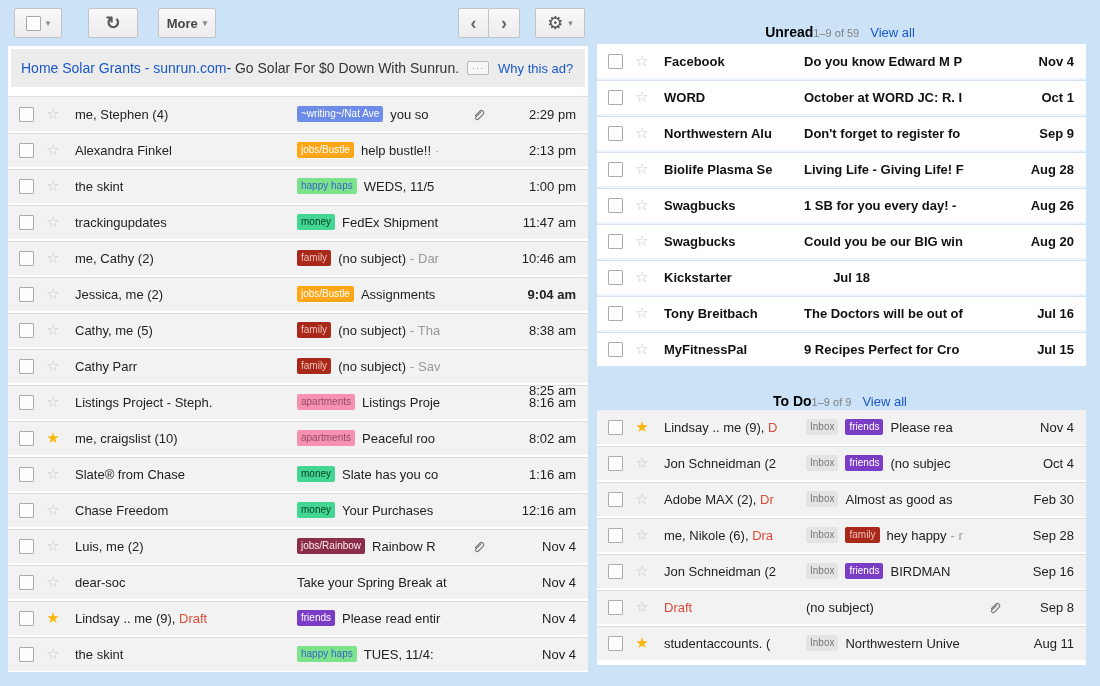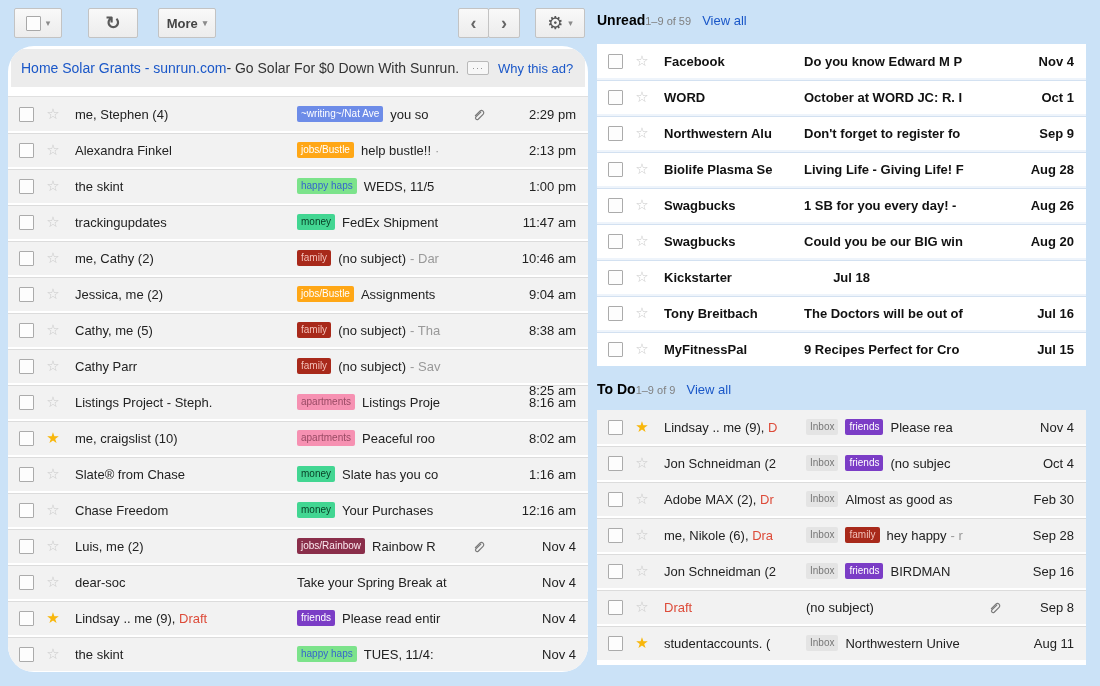--- a/index.html
+++ b/index.html
@@ -50,7 +50,7 @@
 
   
   .panel-header{position:absolute;left:597px;width:486px;height:30px;
-    display:flex;align-items:center;justify-content:flex-start;}
+    display:flex;align-items:center;justify-content:center;margin-top:12px;}
   #hdr-unread{top:5px;}
   #hdr-todo{top:374px;}
   .ph-title{font-weight:bold;font-size:14px;color:#000;}

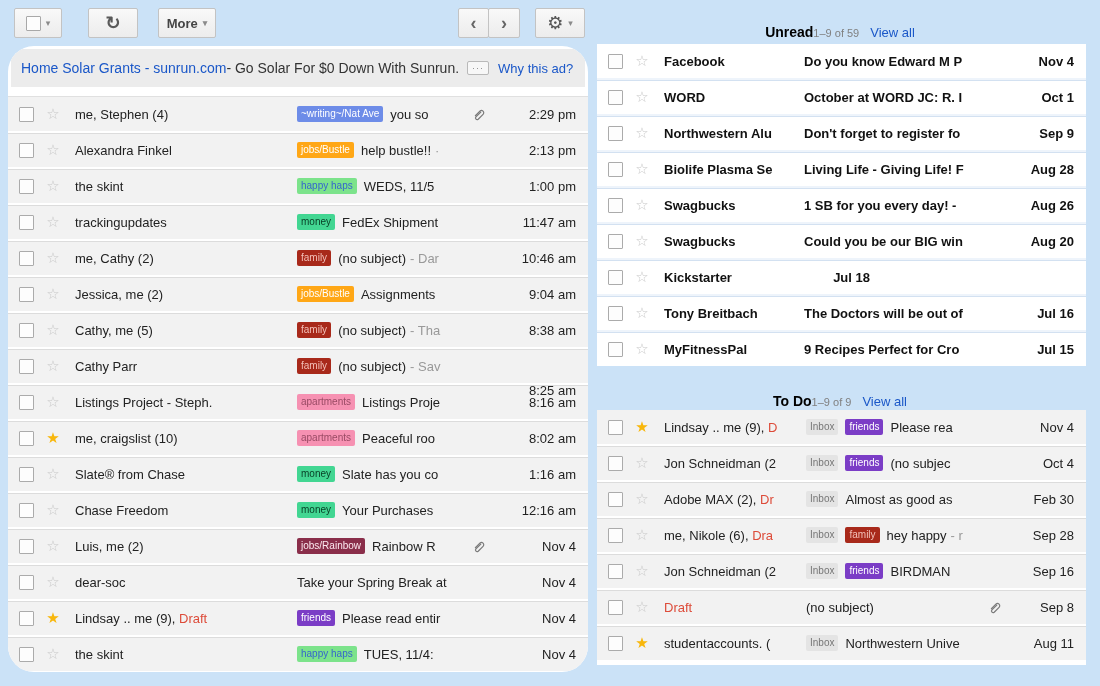--- a/index.html
+++ b/index.html
@@ -20,7 +20,7 @@
   .cbx{width:13px;height:13px;border:1px solid #a8a8a8;background:#fdfdfd;border-radius:1px;}
 
   
-  .left-panel{position:absolute;left:8px;top:46px;width:580px;height:626px;background:#fff;overflow:hidden;border-radius:26px;}
+  .left-panel{position:absolute;left:8px;top:46px;width:580px;height:626px;background:#fff;overflow:hidden;}
   .ad-bar{margin:3px 3px 0 3px;height:38px;background:#ececec;display:flex;align-items:center;font-size:14px;white-space:nowrap;overflow:hidden;}
   .ad-link{color:#1a57c8;margin-left:10px;}
   .ad-rest{color:#333;}

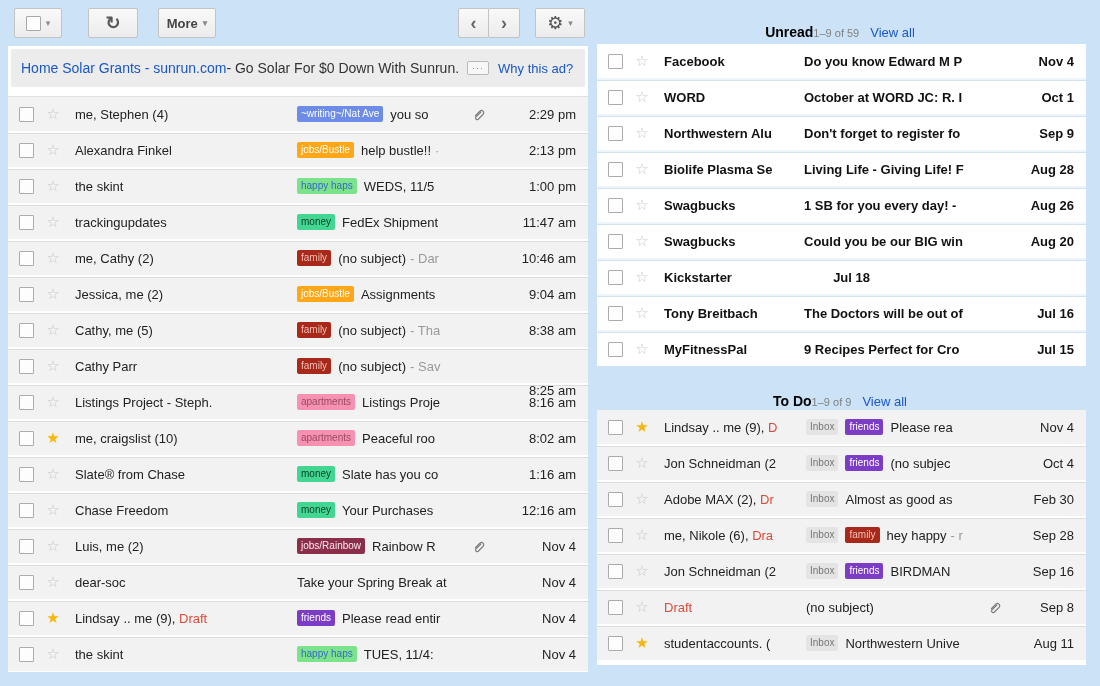--- a/index.html
+++ b/index.html
@@ -158,7 +158,7 @@
             <span class="chip" style="background: rgb(255, 167, 22); color: rgb(255, 255, 255);">jobs/Bustle</span>
             <span class="subj">Assignments</span>
           </span>
-          <span class="time" style="width: 84px;">9:04 am</span>
+          <span class="time" style="width: 84px; font-weight: bold;">9:04 am</span>
         </div>
         <div class="row read">
           <span class="cb"></span>

